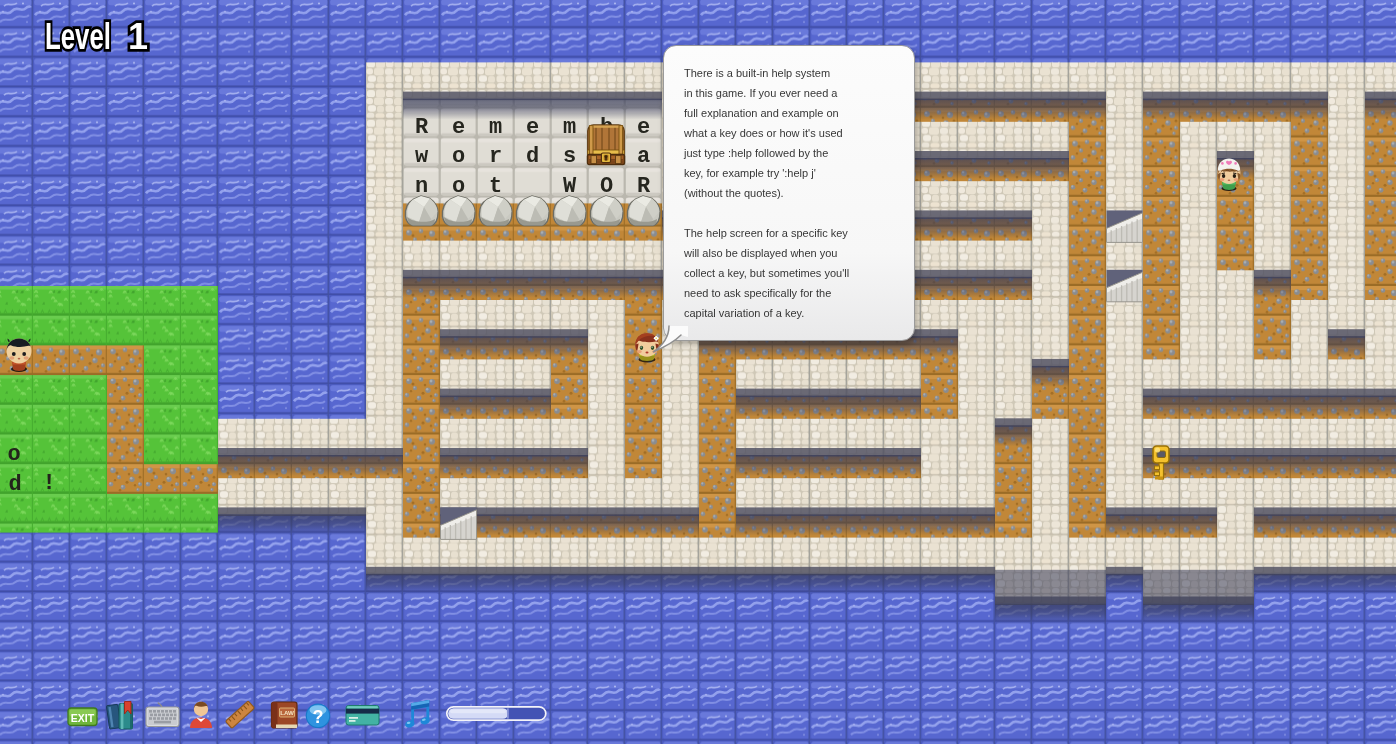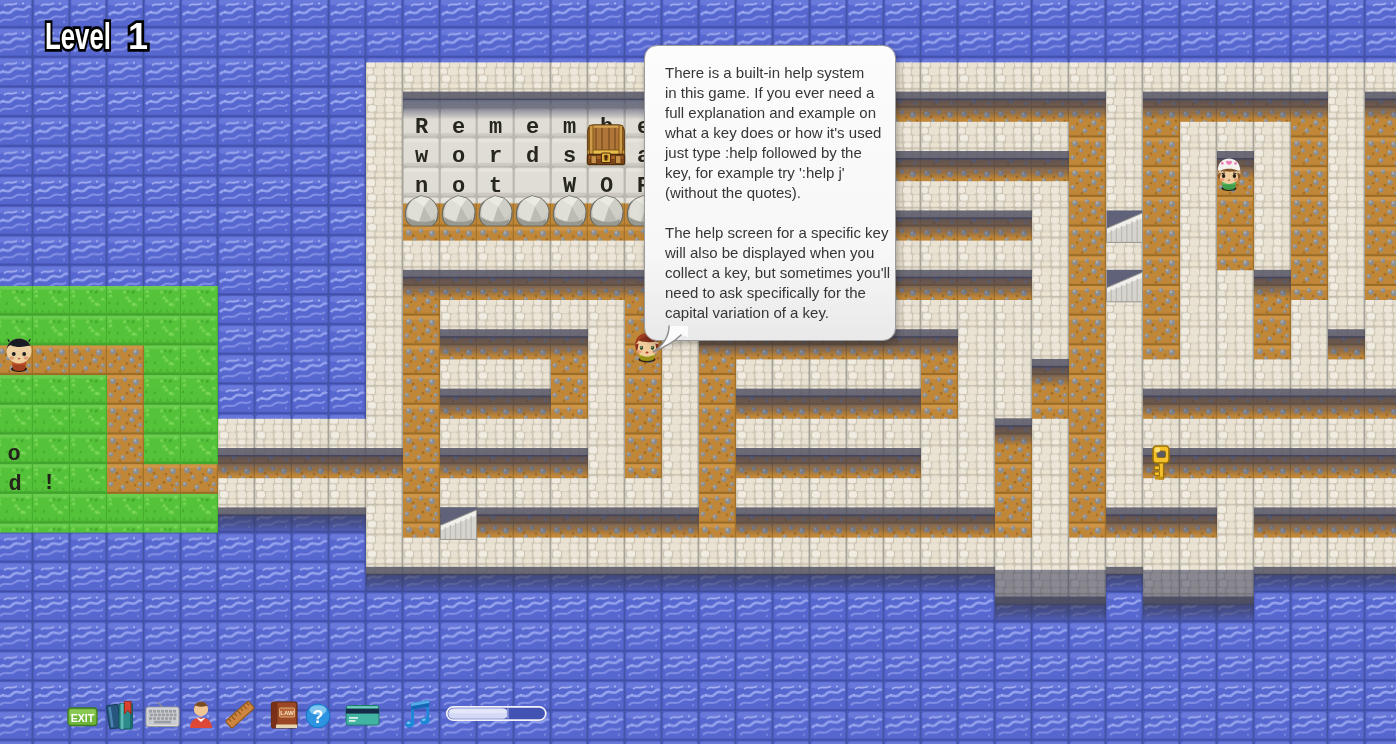--- a/index.html
+++ b/index.html
@@ -3,10 +3,10 @@
 html,body{margin:0;padding:0;width:1396px;height:744px;overflow:hidden;background:#5063c8;font-family:"Liberation Sans",sans-serif}
 #scene{position:relative;width:1396px;height:744px}
 #scene>svg{position:absolute;left:0;top:0}
-#bubble{position:absolute;left:644px;top:45px;width:252px;height:296px;box-sizing:border-box;
+#bubble{position:absolute;left:663px;top:45px;width:252px;height:296px;box-sizing:border-box;
 background:linear-gradient(180deg,#fcfcfc 0%,#f7f7f7 70%,#e9e9ea 100%);
 border:1.6px solid #9a9a9a;border-radius:13px;box-shadow:2px 3px 7px rgba(0,0,0,0.28);
-padding:17px 0 0 20px;font-size:15px;line-height:20px;color:#363636}
+padding:17px 0 0 20px;font-size:11px;line-height:20px;color:#363636}
 #lvl{position:absolute;left:0;top:0}
 </style></head><body>
 <div id="scene">

